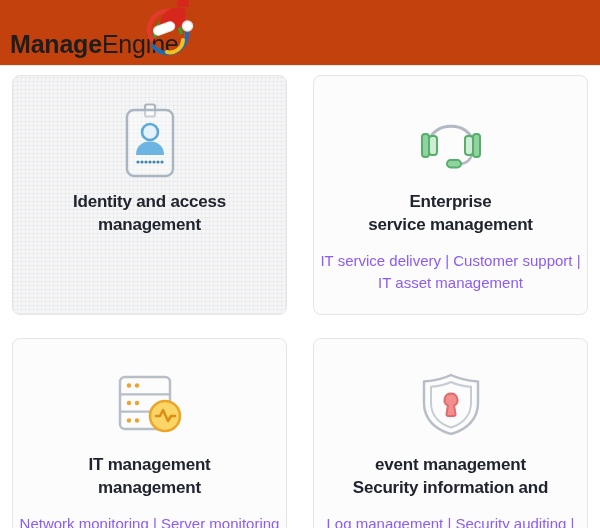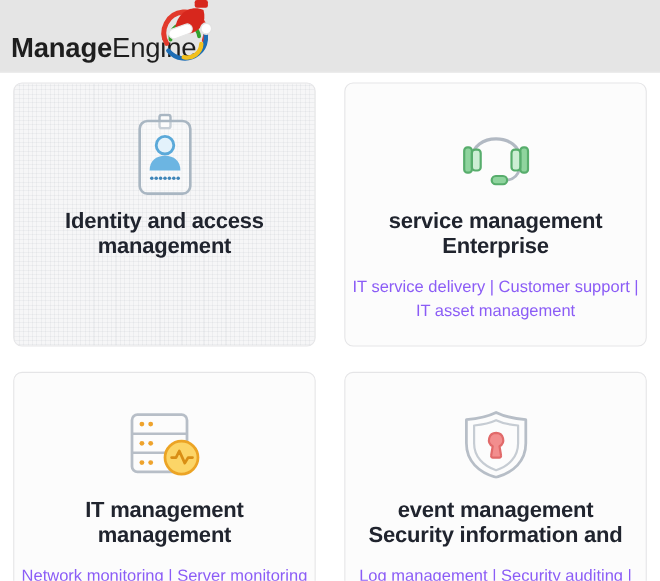--- a/index.html
+++ b/index.html
@@ -7,7 +7,7 @@
               font-family:"Liberation Sans", sans-serif; }
 
   
-  .header { position:relative; height:66px; border-bottom:1px solid #eaeaea; background:#e5e5e5; }
+  .header { position:relative; height:66px; border-bottom:1px solid #eaeaea; background:#c2410c; }
   .brand { position:absolute; left:10px; top:30px; font-size:25px; letter-spacing:-0.2px;
            color:#1e1e1e; white-space:nowrap; cursor:pointer; }
   .brand .b { font-weight:800; }

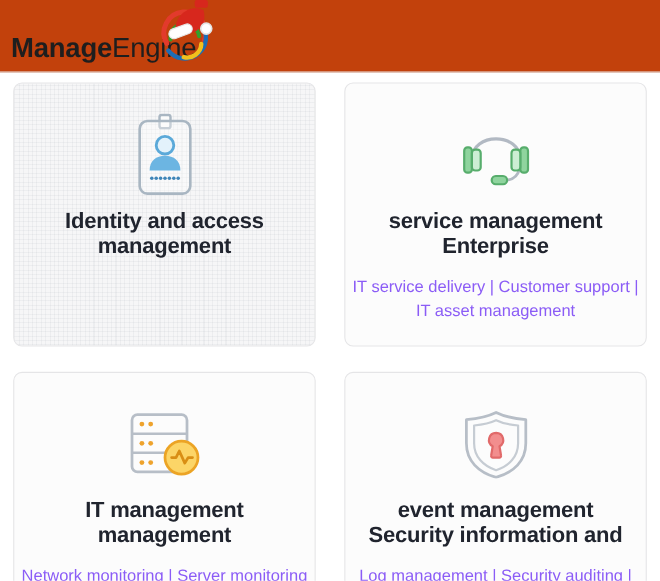--- a/index.html
+++ b/index.html
@@ -26,7 +26,7 @@
         #f6f6f7;
   }
   .icon-box { height:78px; display:flex; align-items:center; justify-content:center; }
-  .card-title { margin-top:10px; font-size:20px; line-height:23px; font-weight:700;
+  .card-title { margin-top:10px; font-size:17px; line-height:23px; font-weight:700;
                 color:#20242e; letter-spacing:-0.2px; }
   .card-links { margin-top:14px; font-size:15px; line-height:22px; color:#8b5cf6;
                 padding:0 2px; }

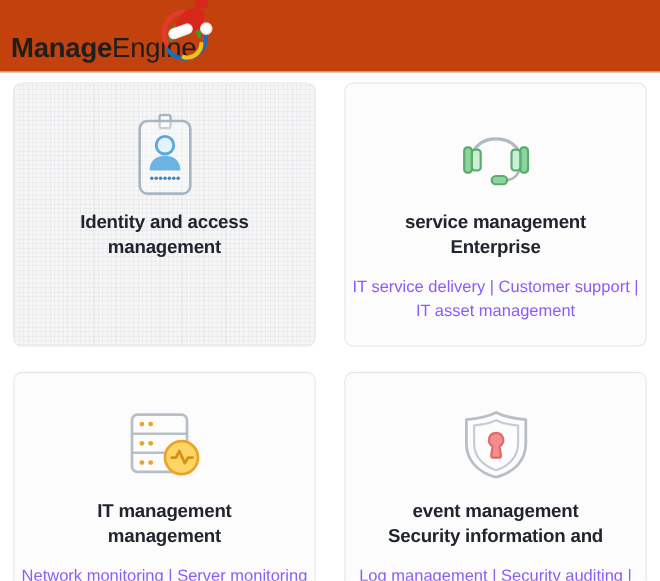--- a/index.html
+++ b/index.html
@@ -90,8 +90,8 @@
       </svg>
     </div>
     <div class="card-title">
+      <div>Enterprise</div>
       <div>service management</div>
-      <div>Enterprise</div>
     </div>
     <div class="card-links">IT service delivery | Customer support | IT asset management</div>
   </div>

